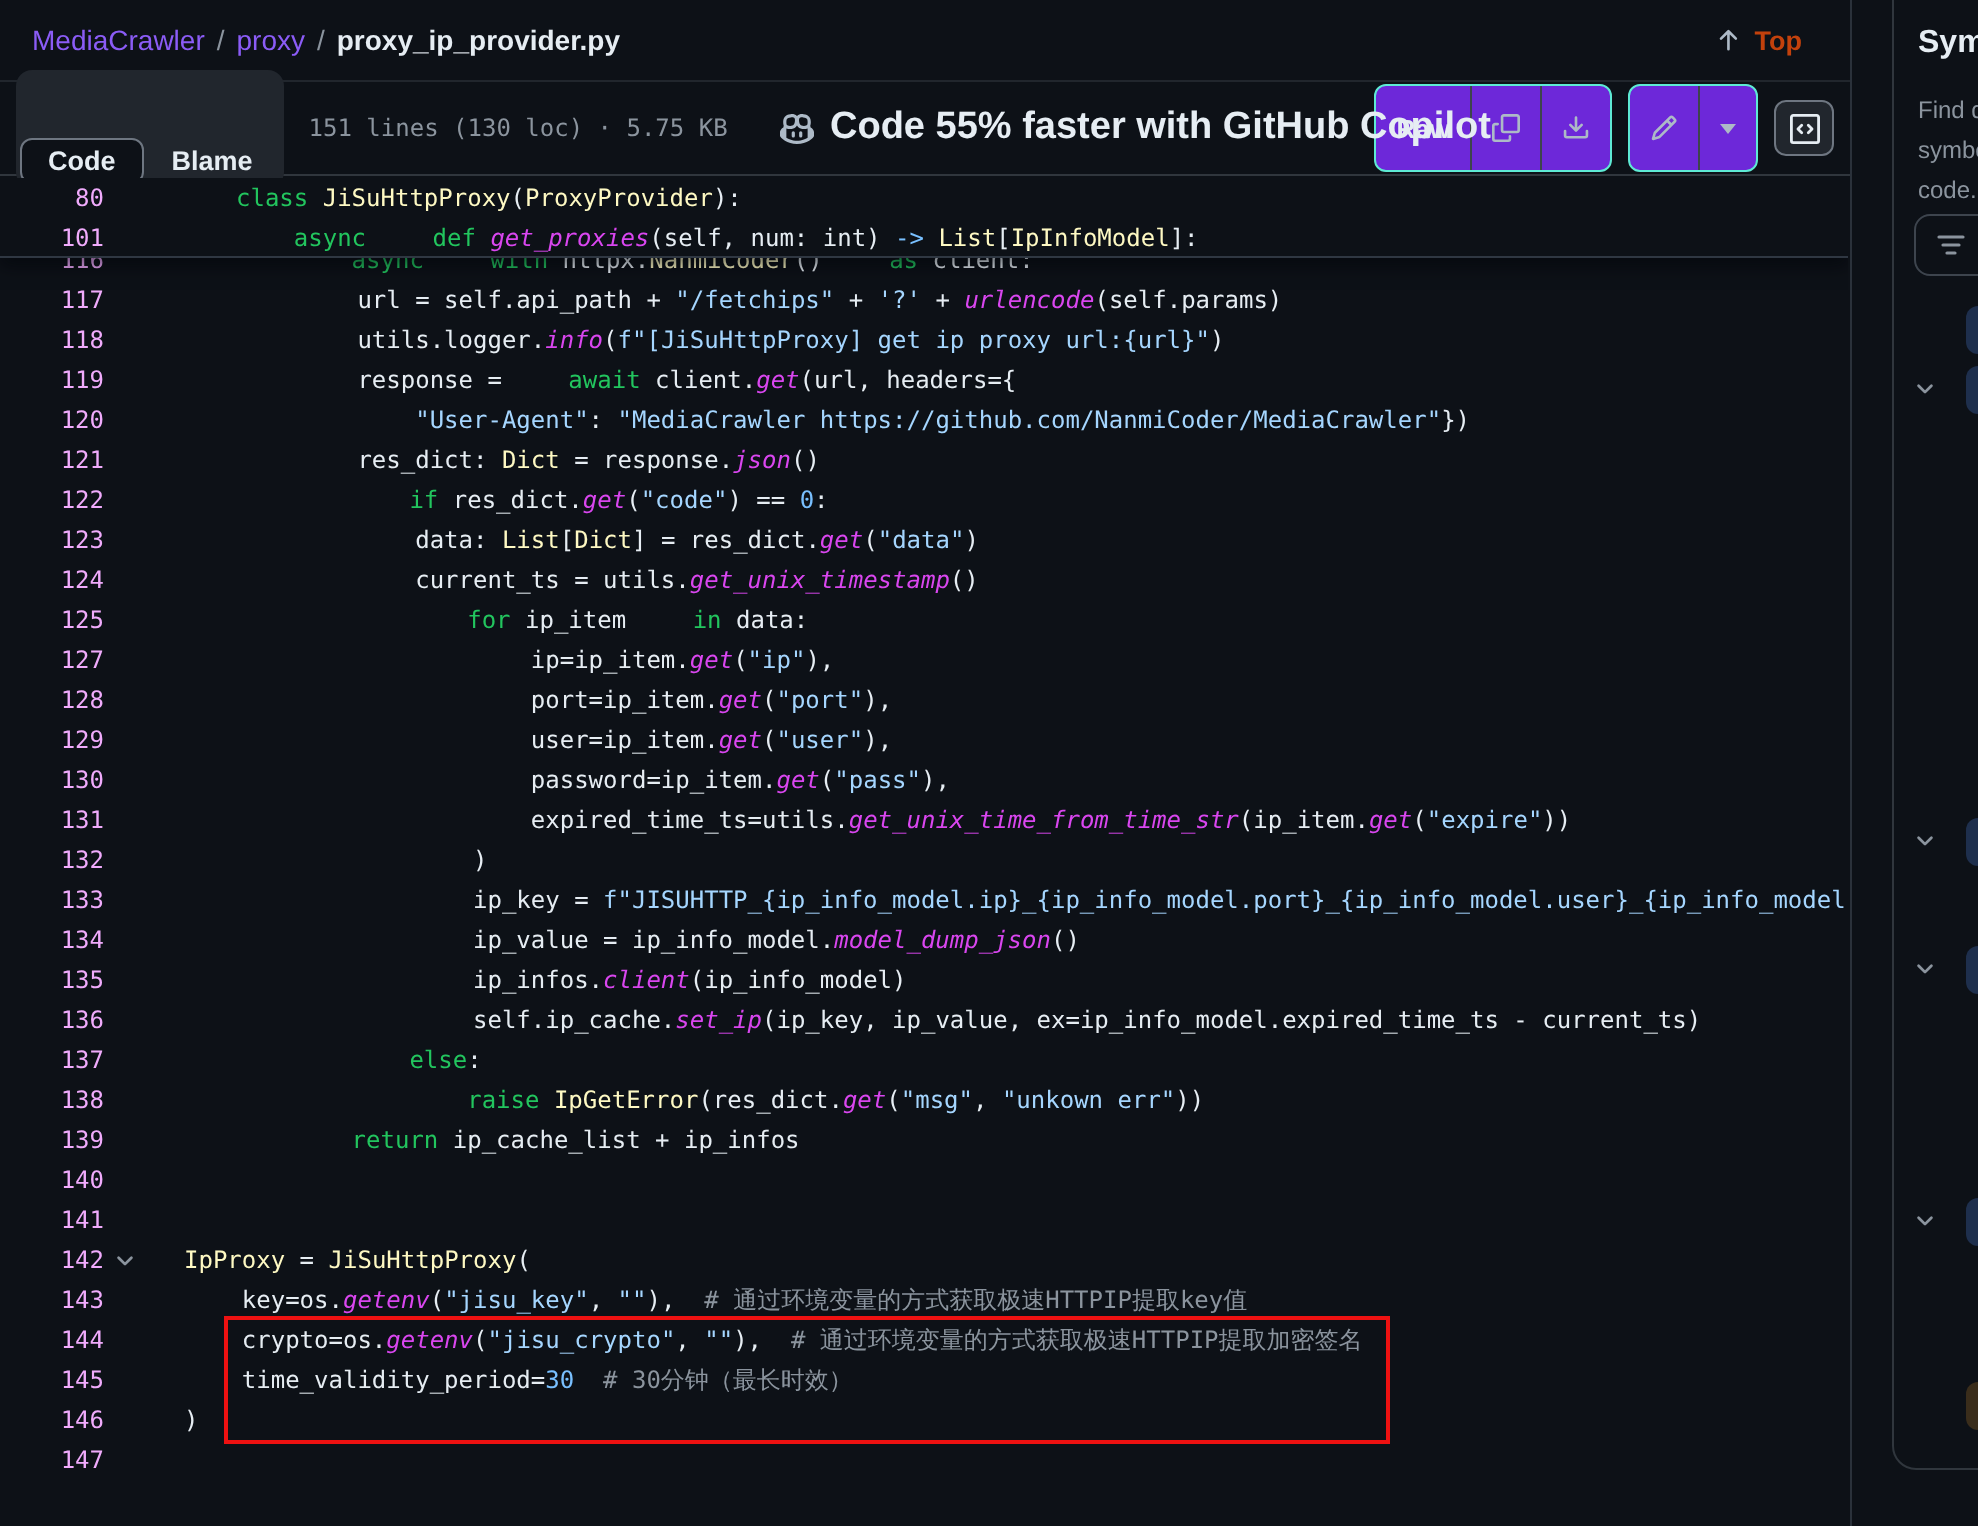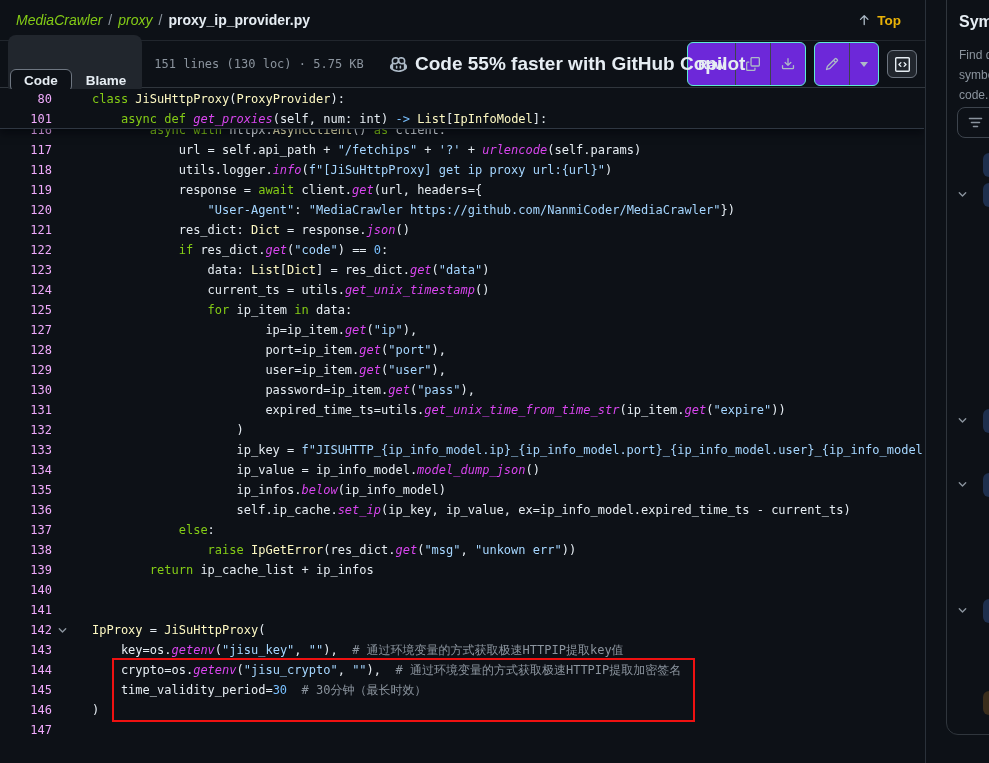--- a/index.html
+++ b/index.html
@@ -12,7 +12,7 @@
   .left-pane { position:absolute; left:0; top:0; width:926px; height:763px; border-right:1px solid #2a313a; }
   .file-header { height:41px; border-bottom:1px solid #21262d; display:flex; align-items:center; justify-content:space-between; padding:0 16px; }
   .breadcrumb { display:flex; align-items:center; gap:6px; font-size:14px; }
-  .crumb-link { color:#84cc16; text-decoration:none; cursor:pointer;font-style:italic; }
+  .crumb-link { color:#8b5cf6; text-decoration:none; cursor:pointer; }
   .crumb-sep { color:#8b949e; }
   .crumb-file { color:#e6edf3; font-weight:bold; }
   .top-btn { display:flex; align-items:center; gap:6px; color:#eab308; font-weight:bold; font-size:13.5px; cursor:pointer; padding:4px 8px; border-radius:6px; }

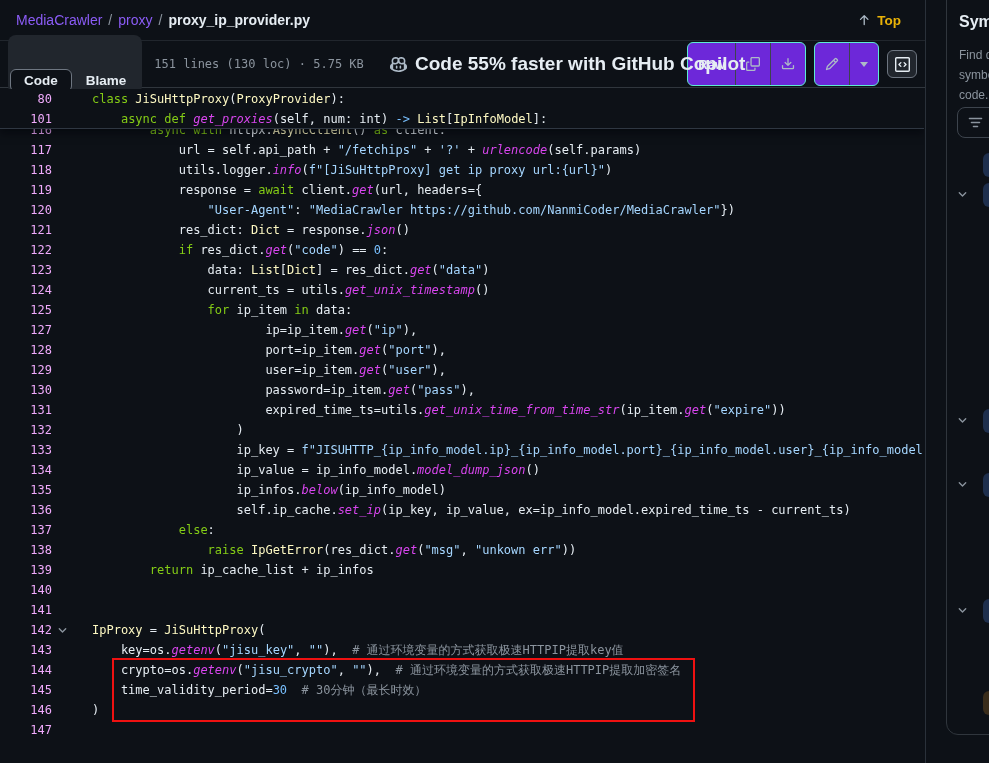--- a/index.html
+++ b/index.html
@@ -15,7 +15,7 @@
   .crumb-link { color:#8b5cf6; text-decoration:none; cursor:pointer; }
   .crumb-sep { color:#8b949e; }
   .crumb-file { color:#e6edf3; font-weight:bold; }
-  .top-btn { display:flex; align-items:center; gap:6px; color:#eab308; font-weight:bold; font-size:13.5px; cursor:pointer; padding:4px 8px; border-radius:6px; }
+  .top-btn { display:flex; align-items:center; gap:6px; color:#c2410c; font-weight:bold; font-size:13.5px; cursor:pointer; padding:4px 8px; border-radius:6px; }
   
   .toolbar { height:47px; border-bottom:1px solid #30363d; display:flex; align-items:center; padding:0 8px; gap:12px; }
   .seg-ctl { display:flex; align-items:center; background:#21262d; border-radius:8px; padding:2px; }

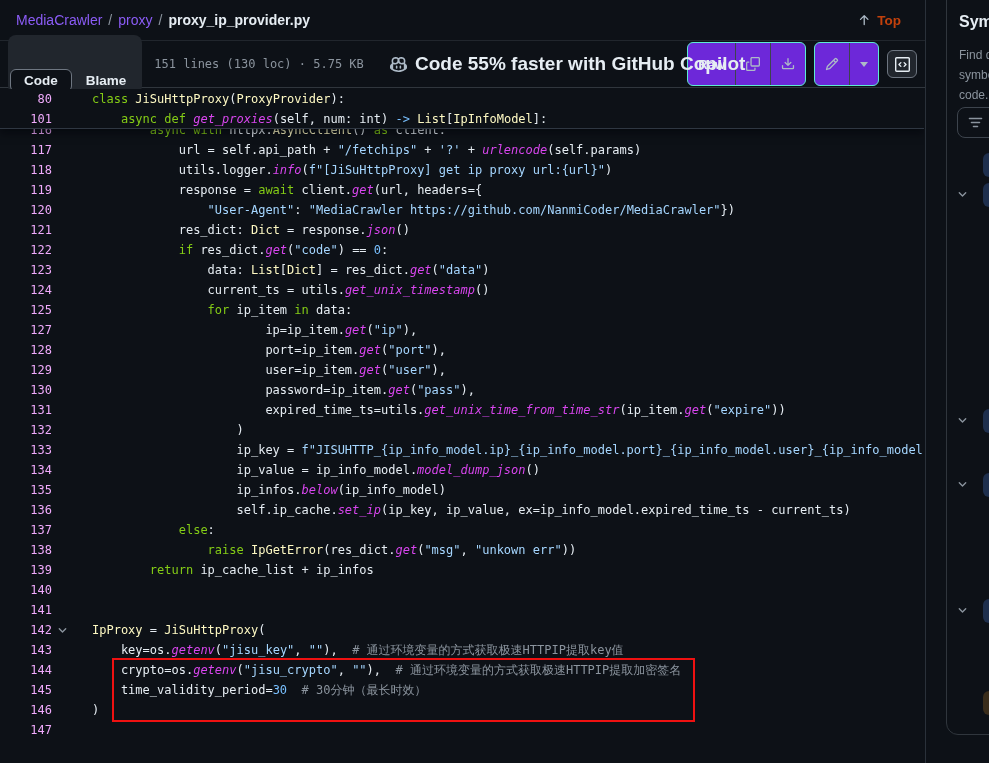--- a/index.html
+++ b/index.html
@@ -38,7 +38,7 @@
   .ln { flex:0 0 52px; text-align:right; color:#f0abfc; cursor:pointer; user-select:none; }
   .gut { flex:0 0 20px; display:flex; align-items:center; justify-content:center; }
   .ct { flex:1 1 auto; padding-left:20px; overflow:hidden; }
-  .s-p { color:#e6edf3; } .s-k { color:#84cc16; } .s-e { color:#fef9c3; }
+  .s-p { color:#e6edf3; } .s-k { color:#22c55e;margin-left:26px; } .s-e { color:#fef9c3; }
   .s-f { color:#d946ef;font-style:italic; } .s-s { color:#a5d6ff; } .s-n { color:#79c0ff; } .s-c { color:#8b949e; }
   .hl-box { position:absolute; left:112px; width:583px; border:2px solid #ee1111; z-index:4; pointer-events:none; }
   

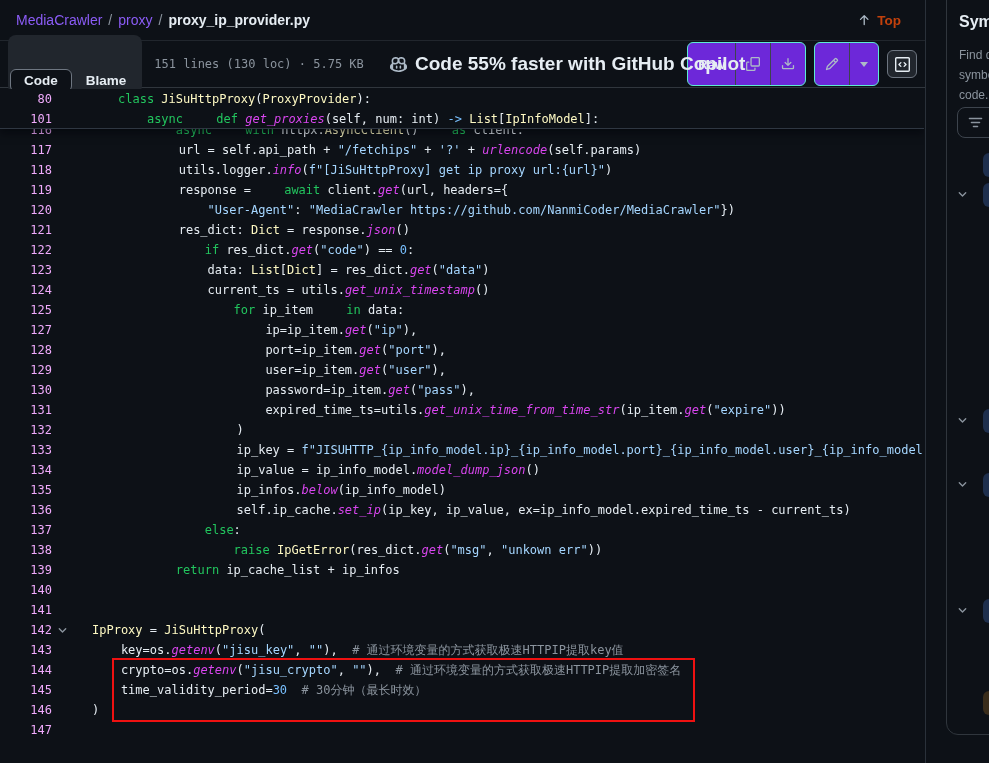--- a/index.html
+++ b/index.html
@@ -128,7 +128,7 @@
 
   <div class="code-area">
     <div class="code-scroll" id="code-scroll">
-        <div class="row"><span class="ln">116</span><span class="gut"></span><span class="ct"><span class="s-p">        </span><span class="s-k">async</span><span class="s-p"> </span><span class="s-k">with</span><span class="s-p"> httpx.</span><span class="s-e">AsyncClient</span><span class="s-p">() </span><span class="s-k">as</span><span class="s-p"> client:</span></span></div>
+        <div class="row"><span class="ln">116</span><span class="gut"></span><span class="ct"><span class="s-p">        </span><span class="s-k">async</span><span class="s-p"> </span><span class="s-k">with</span><span class="s-p"> httpx.</span><span class="s-e">NanmiCoder</span><span class="s-p">() </span><span class="s-k">as</span><span class="s-p"> client:</span></span></div>
         <div class="row"><span class="ln">117</span><span class="gut"></span><span class="ct"><span class="s-p">            url = self.api_path + </span><span class="s-s">"/fetchips"</span><span class="s-p"> + </span><span class="s-s">'?'</span><span class="s-p"> + </span><span class="s-f">urlencode</span><span class="s-p">(self.params)</span></span></div>
         <div class="row"><span class="ln">118</span><span class="gut"></span><span class="ct"><span class="s-p">            utils.logger.</span><span class="s-f">info</span><span class="s-p">(</span><span class="s-s">f"[JiSuHttpProxy] get ip proxy url:{url}"</span><span class="s-p">)</span></span></div>
         <div class="row"><span class="ln">119</span><span class="gut"></span><span class="ct"><span class="s-p">            response = </span><span class="s-k">await</span><span class="s-p"> client.</span><span class="s-f">get</span><span class="s-p">(url, headers={</span></span></div>

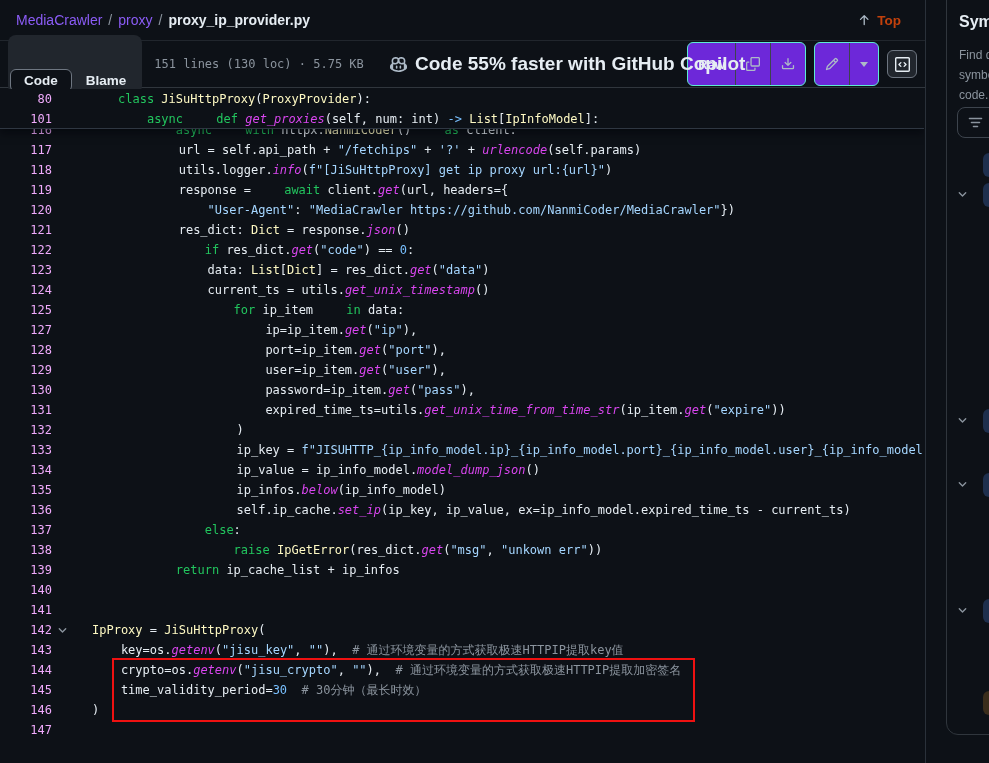--- a/index.html
+++ b/index.html
@@ -146,7 +146,7 @@
         <div class="row"><span class="ln">132</span><span class="gut"></span><span class="ct"><span class="s-p">                    )</span></span></div>
         <div class="row"><span class="ln">133</span><span class="gut"></span><span class="ct"><span class="s-p">                    ip_key = </span><span class="s-s">f"JISUHTTP_{ip_info_model.ip}_{ip_info_model.port}_{ip_info_model.user}_{ip_info_model.password}"</span></span></div>
         <div class="row"><span class="ln">134</span><span class="gut"></span><span class="ct"><span class="s-p">                    ip_value = ip_info_model.</span><span class="s-f">model_dump_json</span><span class="s-p">()</span></span></div>
-        <div class="row"><span class="ln">135</span><span class="gut"></span><span class="ct"><span class="s-p">                    ip_infos.</span><span class="s-f">below</span><span class="s-p">(ip_info_model)</span></span></div>
+        <div class="row"><span class="ln">135</span><span class="gut"></span><span class="ct"><span class="s-p">                    ip_infos.</span><span class="s-f">client</span><span class="s-p">(ip_info_model)</span></span></div>
         <div class="row"><span class="ln">136</span><span class="gut"></span><span class="ct"><span class="s-p">                    self.ip_cache.</span><span class="s-f">set_ip</span><span class="s-p">(ip_key, ip_value, ex=ip_info_model.expired_time_ts - current_ts)</span></span></div>
         <div class="row"><span class="ln">137</span><span class="gut"></span><span class="ct"><span class="s-p">            </span><span class="s-k">else</span><span class="s-p">:</span></span></div>
         <div class="row"><span class="ln">138</span><span class="gut"></span><span class="ct"><span class="s-p">                </span><span class="s-k">raise</span><span class="s-p"> </span><span class="s-e">IpGetError</span><span class="s-p">(res_dict.</span><span class="s-f">get</span><span class="s-p">(</span><span class="s-s">"msg"</span><span class="s-p">, </span><span class="s-s">"unkown err"</span><span class="s-p">))</span></span></div>

